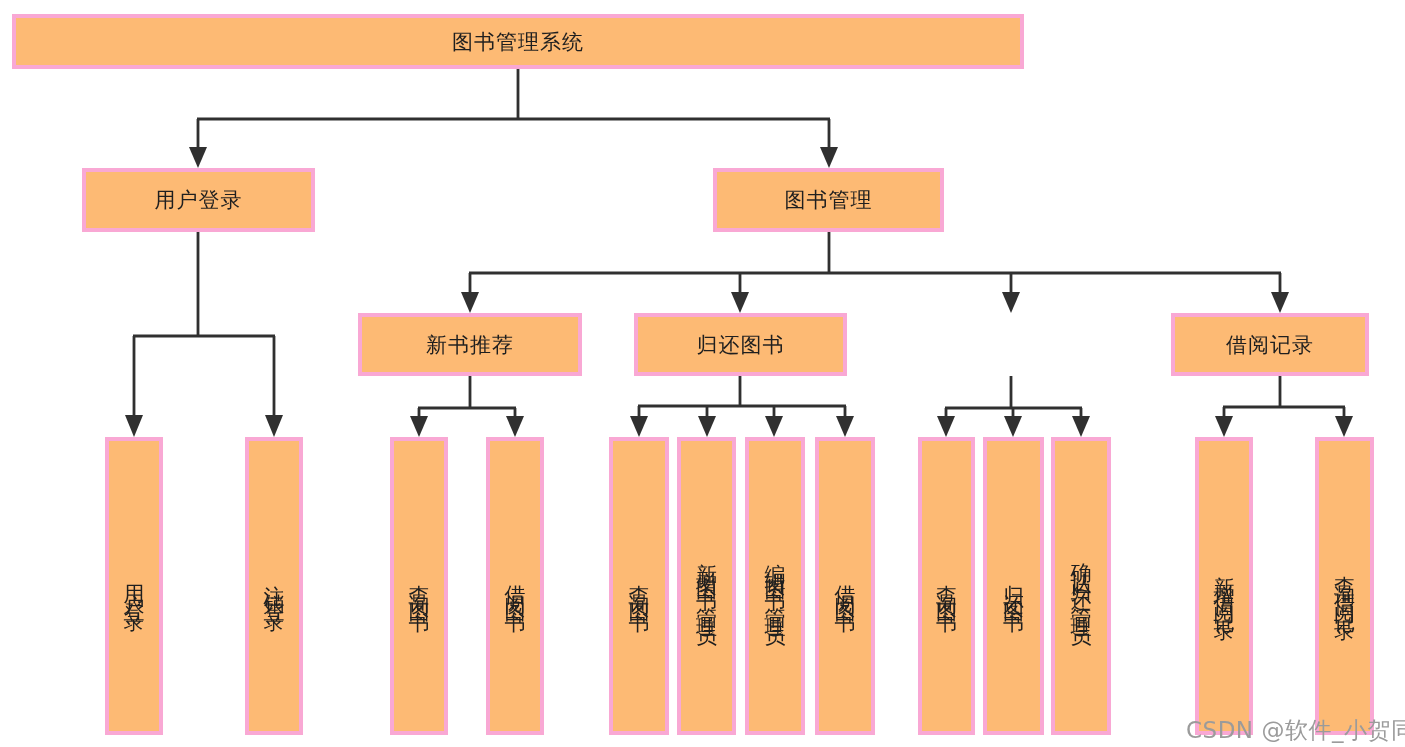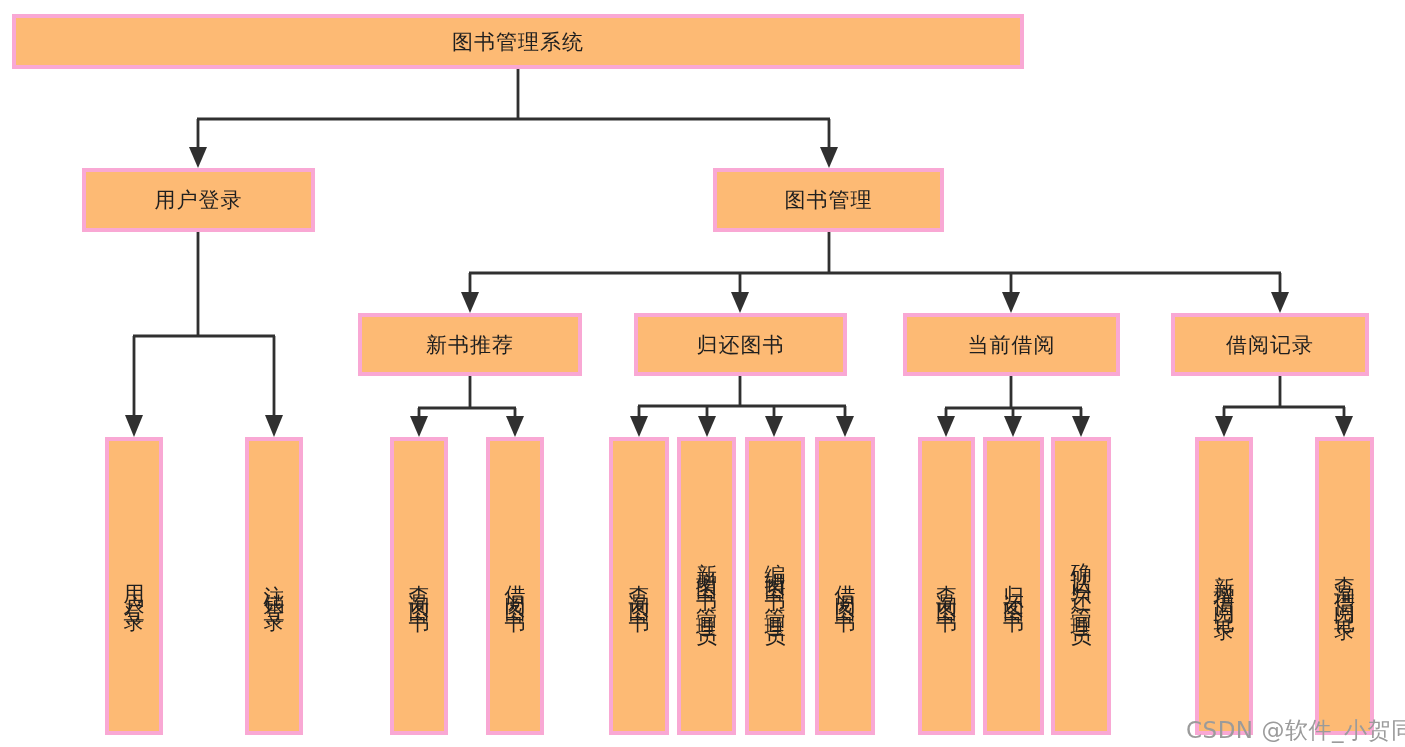--- a/index.html
+++ b/index.html
@@ -100,7 +100,6 @@
 
   <div class="box h-box" style="left:358px; top:313px; width:224px; height:63px;">新书推荐</div>
   <div class="box h-box" style="left:634px; top:313px; width:213px; height:63px;">归还图书</div>
-  <div class="box h-box" style="left:903px; top:313px; width:217px; height:63px;">当前借阅</div>
   <div class="box h-box" style="left:1171px; top:313px; width:198px; height:63px;">借阅记录</div>
 
   <div class="box v-box" style="left:105px; top:437px; width:58px; height:298px;">

